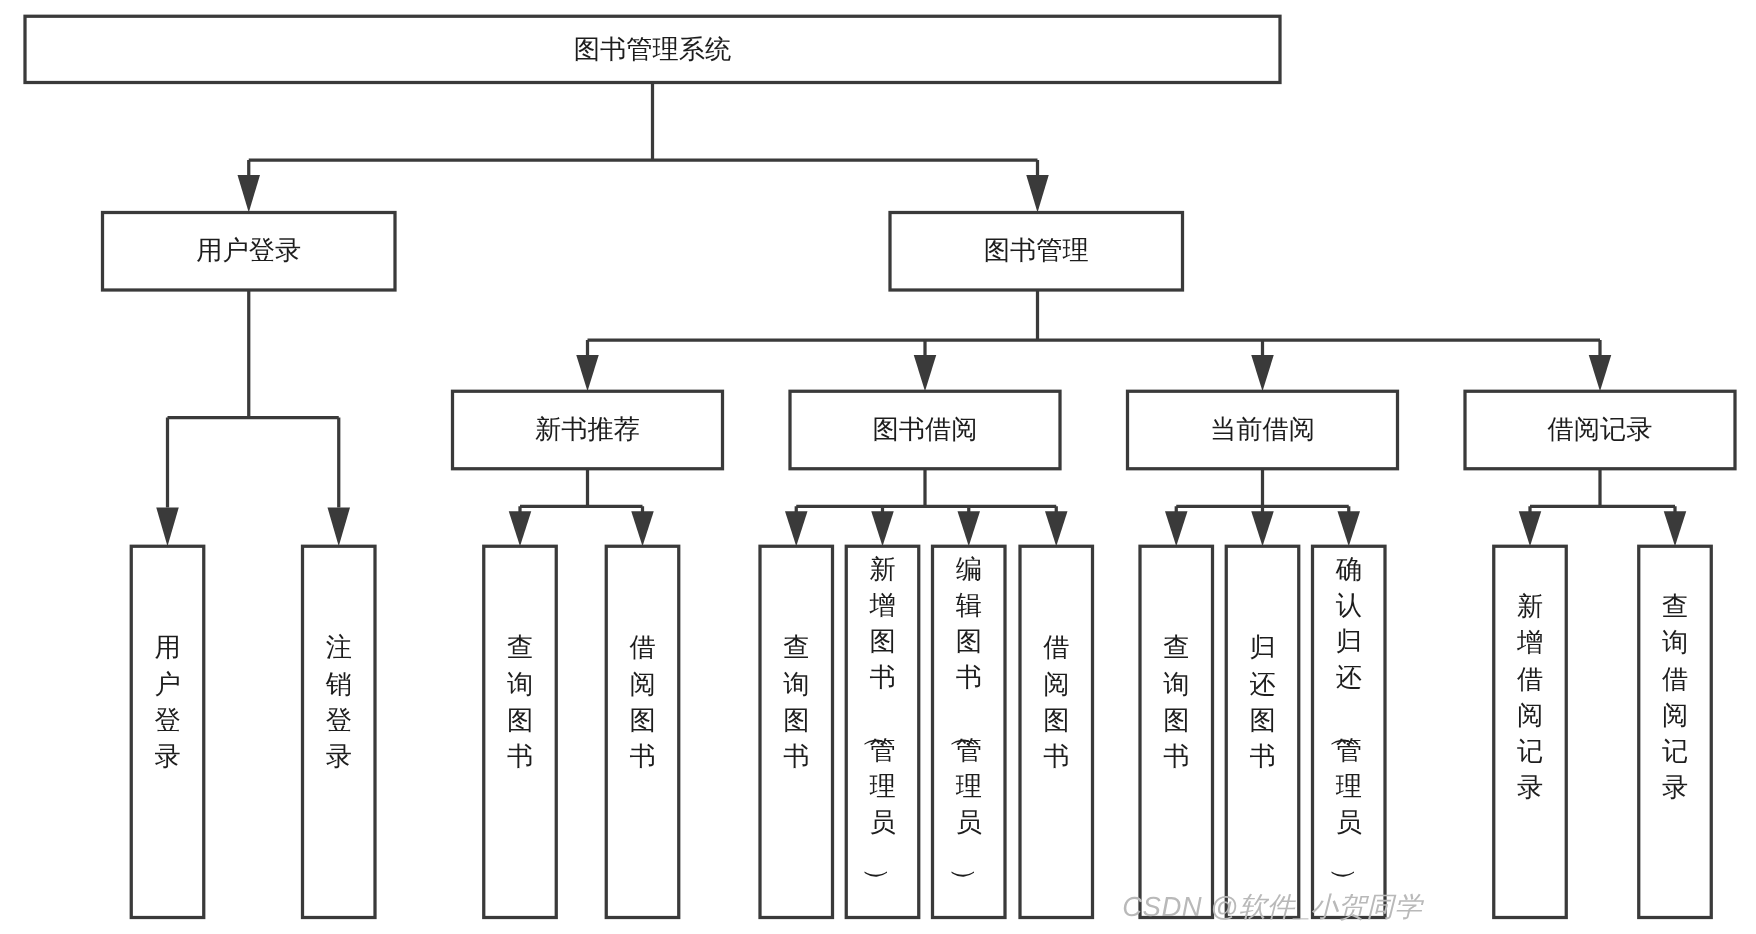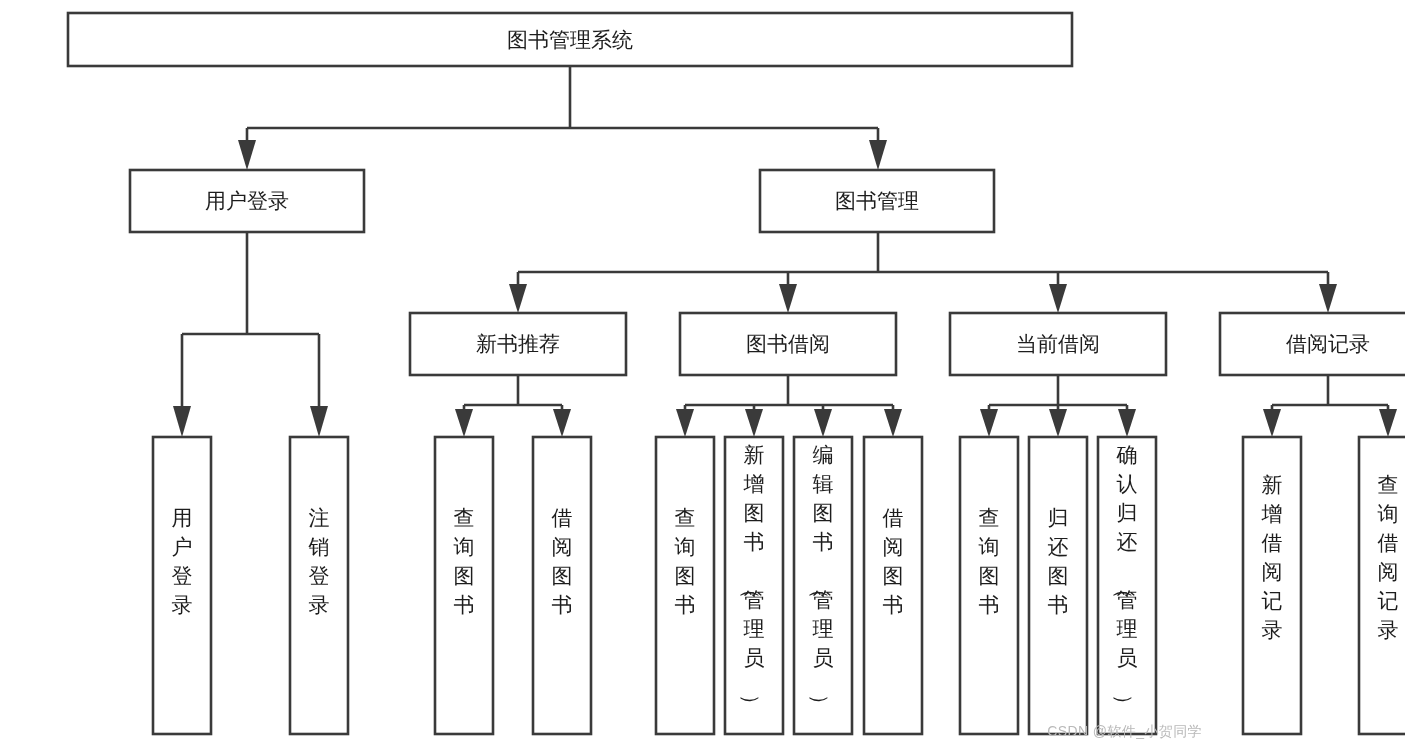--- a/index.html
+++ b/index.html
@@ -19,7 +19,6 @@
     position: relative;
     width: 1162px;
     height: 747px;
-    margin-left: 48px;
   }
   svg#flowchart {
     display: block;

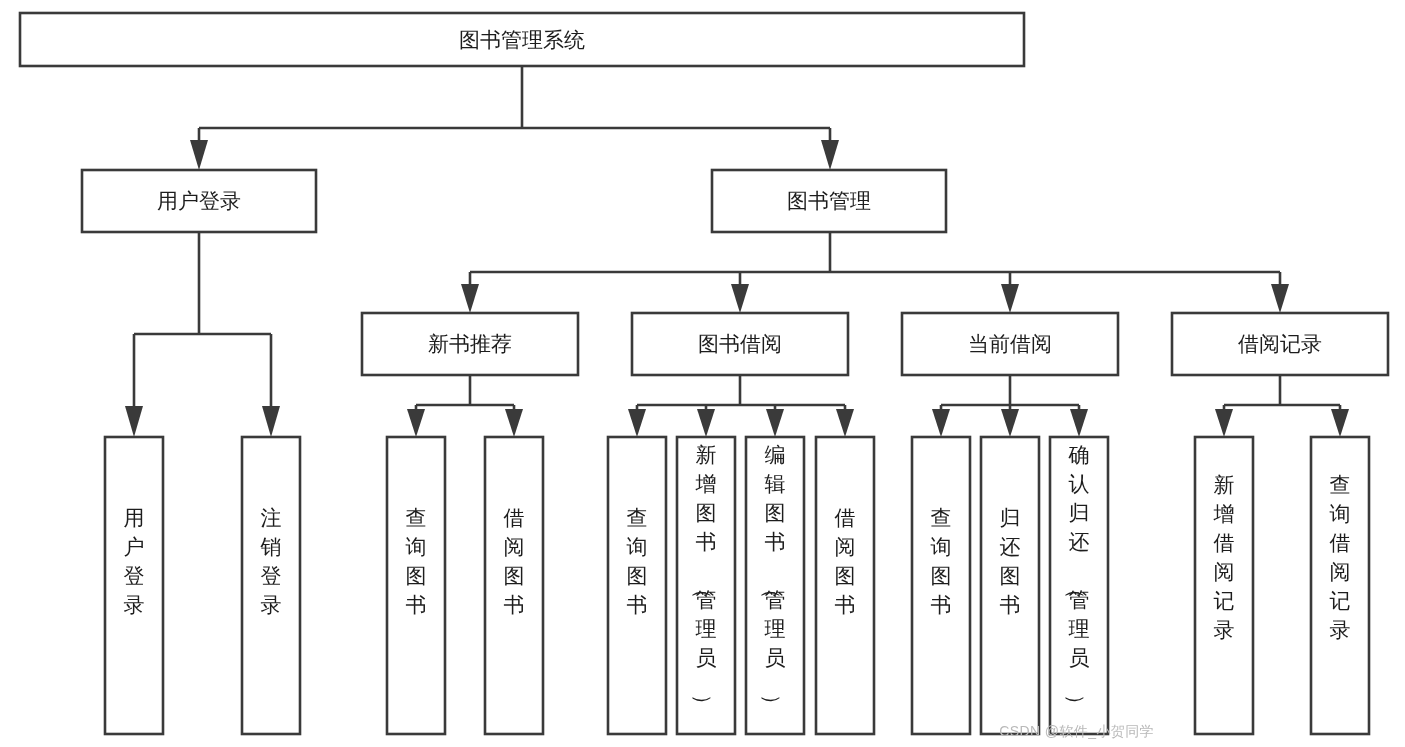--- a/index.html
+++ b/index.html
@@ -60,14 +60,15 @@
   }
   .watermark {
     position: absolute;
-    right: 8px;
+    right: 24px;
     bottom: 6px;
     font-family: "Liberation Sans", "DejaVu Sans", sans-serif;
-    font-size: 14px;
+    font-size: 22px;
     color: #b9b9b9;
     letter-spacing: 0.4px;
     white-space: nowrap;
     user-select: none;
+    font-style: italic;
   }
 </style>
 </head>

